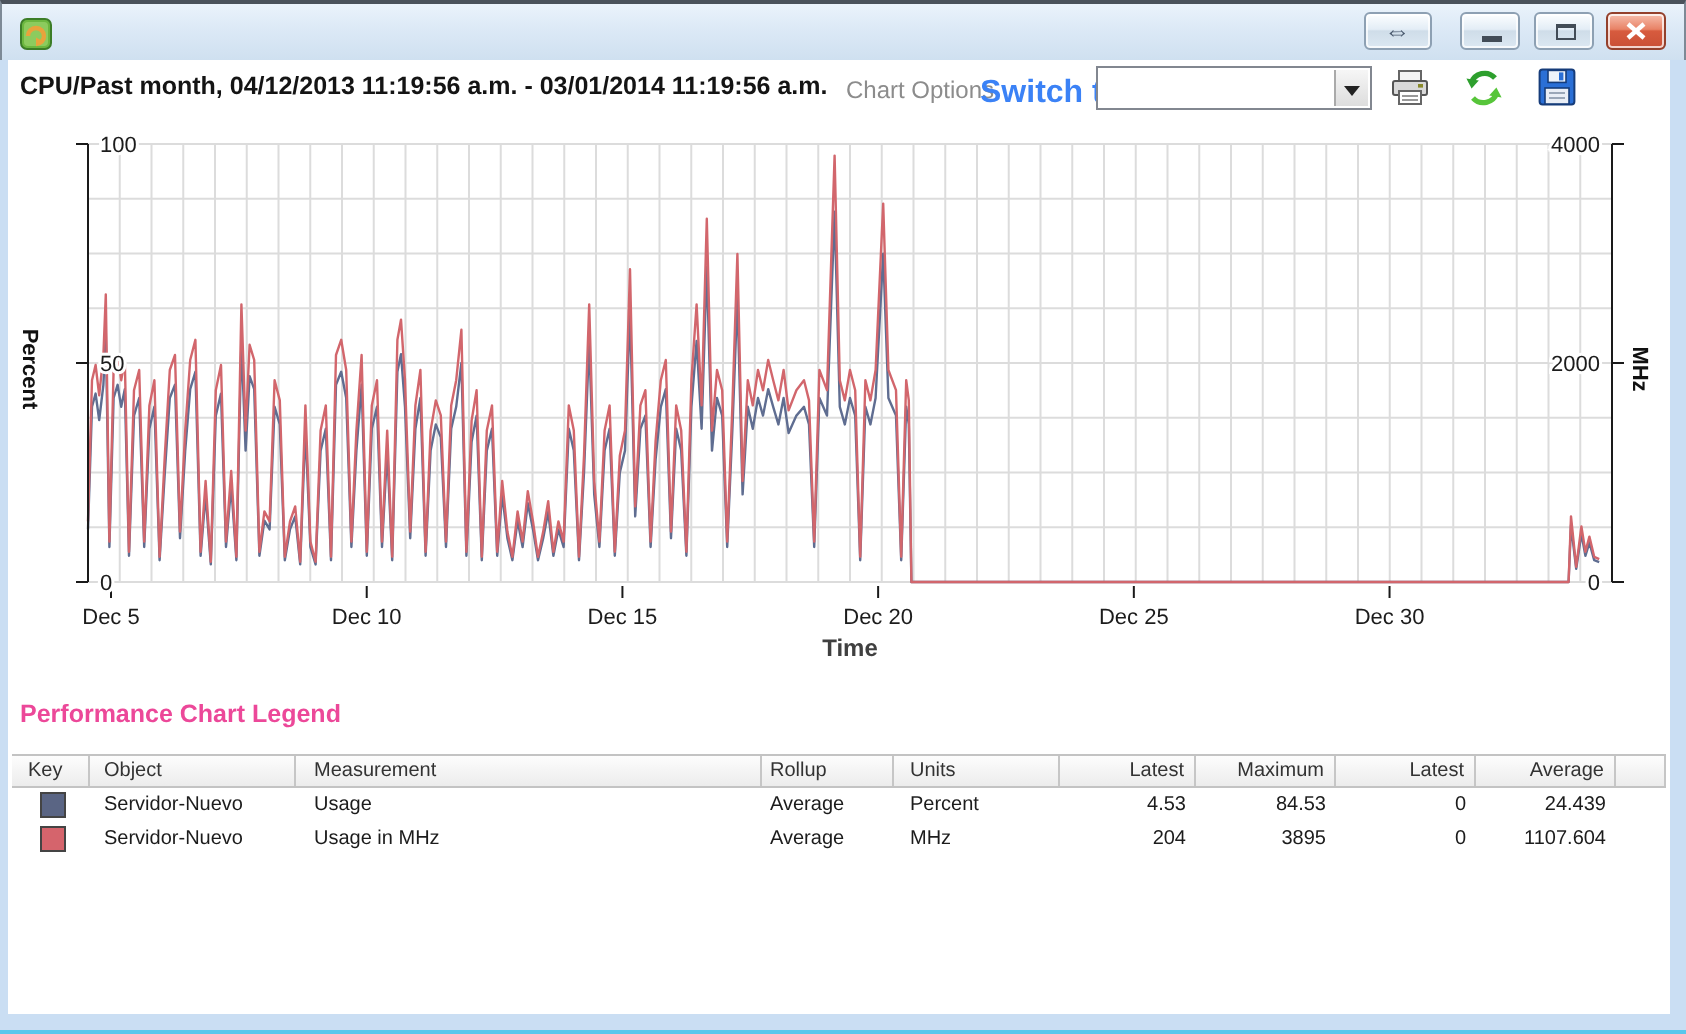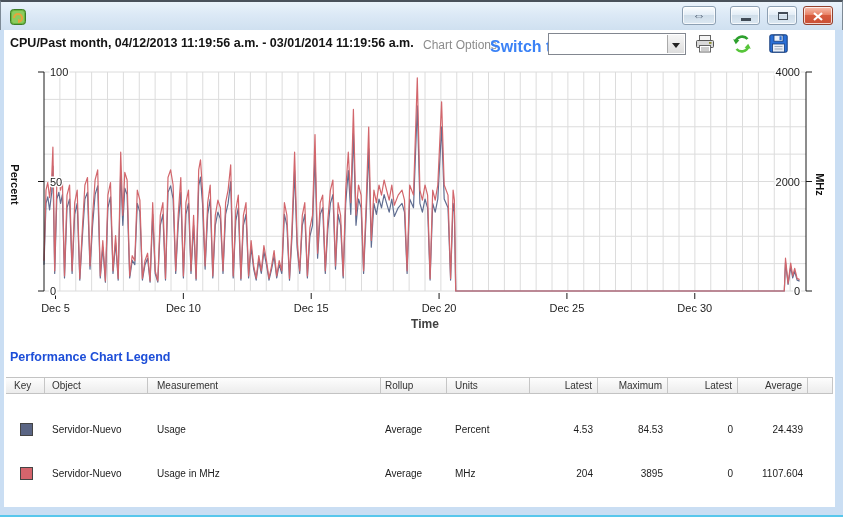--- a/index.html
+++ b/index.html
@@ -70,7 +70,7 @@
   .ylabel-right { left:789px; top:178px; }
   .xlabel { position:absolute; left:44px; top:317px; width:762px; text-align:center; font-size:12px; font-weight:bold; color:#404040; }
   
-  .legend-title { position:absolute; left:10px; top:350px; font-size:12.5px; font-weight:bold; color:#1d4ed8; }
+  .legend-title { position:absolute; left:10px; top:350px; font-size:12.5px; font-weight:bold; color:#ec4899; }
   .tbl { position:absolute; left:6px; top:377px; width:827px; font-size:10px; color:#1c1c1c; }
   .tbl-header {
     display:flex; height:17px; line-height:16px;

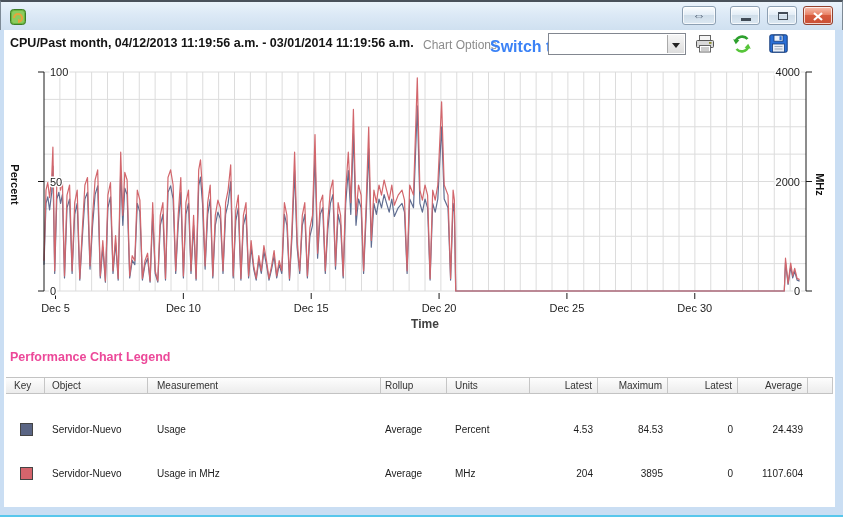--- a/index.html
+++ b/index.html
@@ -78,7 +78,7 @@
     background:linear-gradient(#fdfdfd,#ececec); color:#333;
   }
   .tbl-header .cell { border-right:1px solid #c6c6c6; }
-  .tbl-row { display:flex; height:17px; line-height:17px; background:#fff;margin-top:27px; }
+  .tbl-row { display:flex; height:17px; line-height:17px; background:#fff; }
   .cell { overflow:hidden; white-space:nowrap; }
   .c0 { width:39px;  padding-left:8px; }
   .c1 { width:103px; padding-left:7px; }

